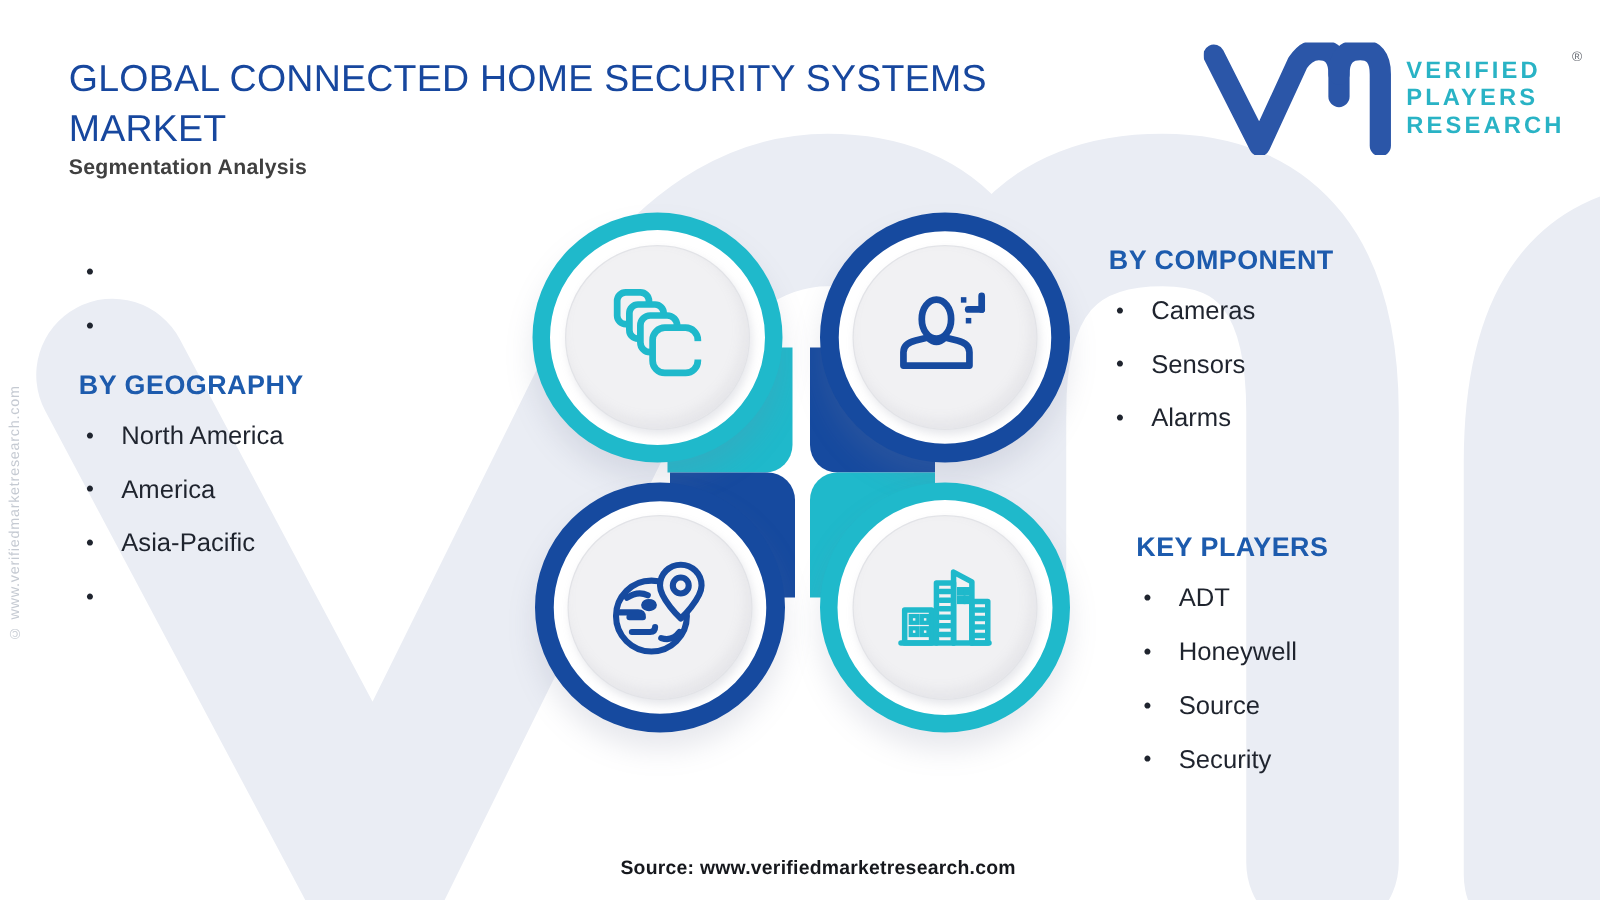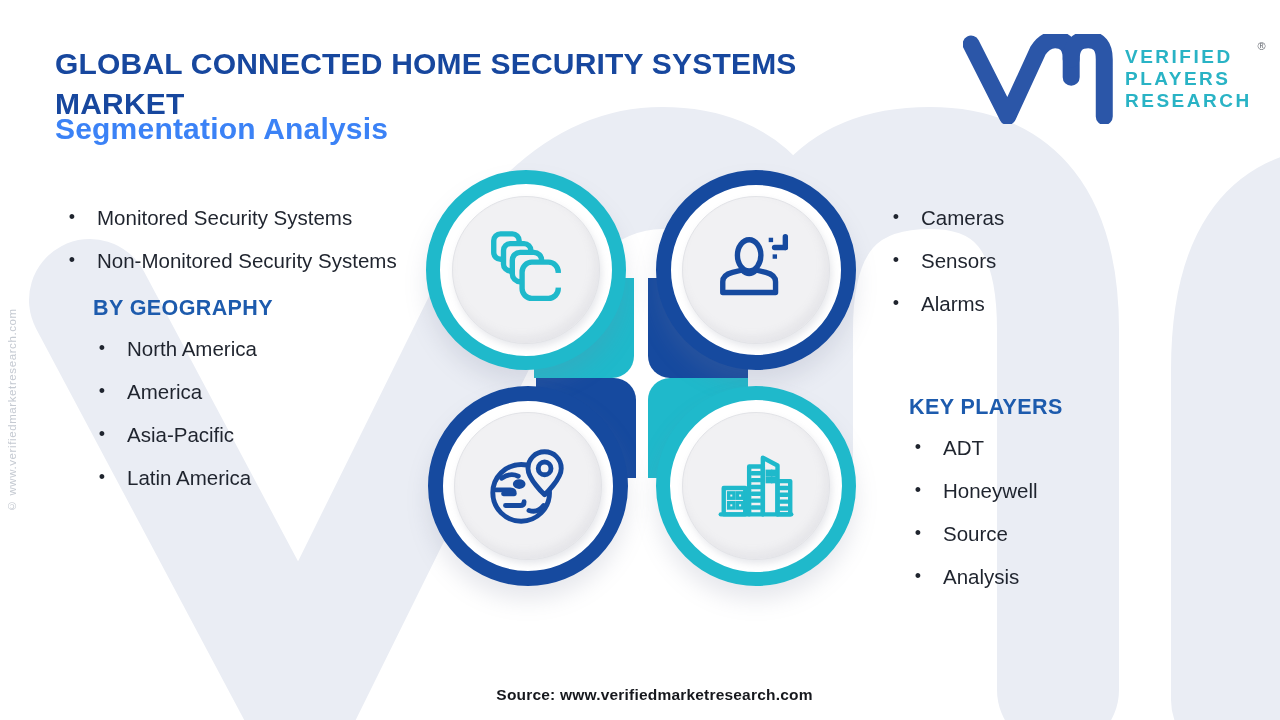--- a/index.html
+++ b/index.html
@@ -21,7 +21,7 @@
   
   .title {
     position:absolute; left:55px; top:44px; width:800px; z-index:5;
-    font-size:30px; font-weight:bold; color:#17479e; line-height:1.33; letter-spacing:0.2px;
+    font-size:30px; font-weight:normal; color:#17479e; line-height:1.33; letter-spacing:0.2px;
   }
   .subtitle {
     position:absolute; left:55px; top:112px; z-index:5;

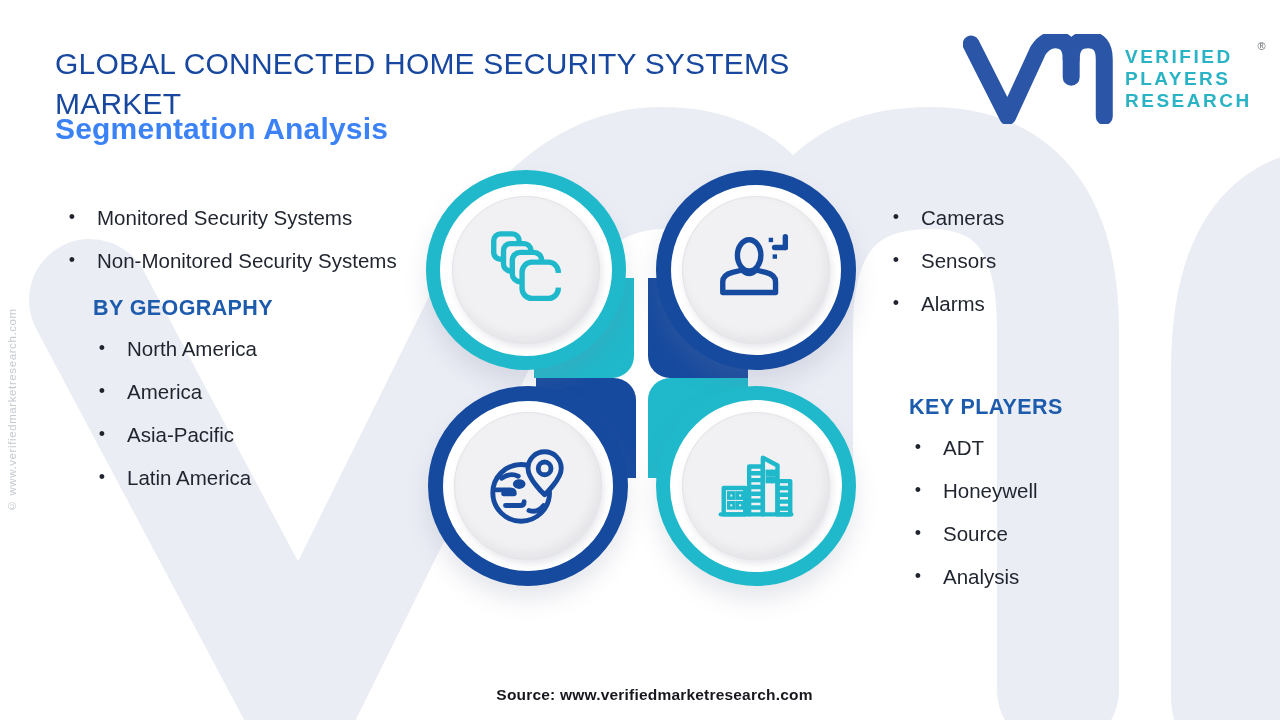--- a/index.html
+++ b/index.html
@@ -24,8 +24,8 @@
     font-size:30px; font-weight:normal; color:#17479e; line-height:1.33; letter-spacing:0.2px;
   }
   .subtitle {
-    position:absolute; left:55px; top:112px; z-index:5;
-    font-size:30px; font-weight:bold; color:#3b82f6; letter-spacing:0.2px;
+    position:absolute; left:55px; top:124px; z-index:5;
+    font-size:17px; font-weight:bold; color:#404040; letter-spacing:0.2px;
   }
 
   

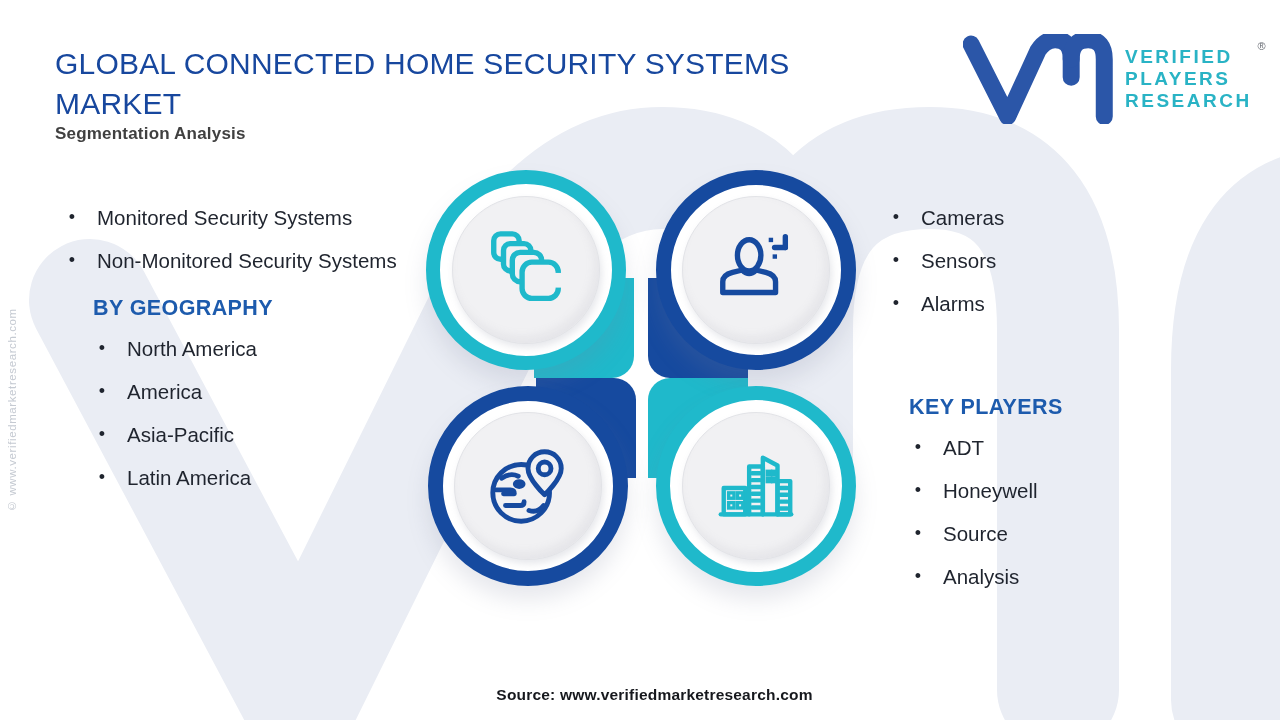--- a/index.html
+++ b/index.html
@@ -122,7 +122,6 @@
     <ul class="seg-list">
       <li>
         <span class="bullet">•</span>
-        <span class="li-text">Monitored Security Systems</span>
       </li>
       <li>
         <span class="bullet">•</span>

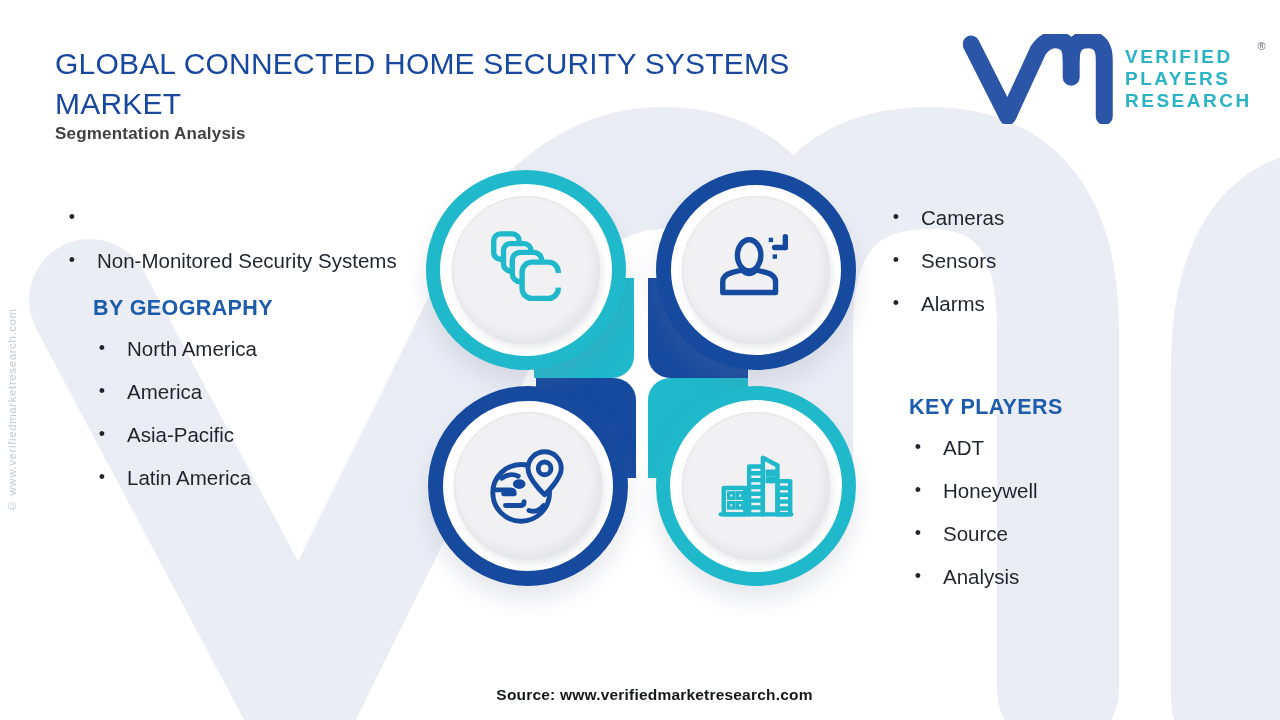--- a/index.html
+++ b/index.html
@@ -152,6 +152,7 @@
   </div>
 
   <div class="col col-right">
+    <div class="sec-heading">BY COMPONENT</div>
     <ul class="seg-list">
       <li>
         <span class="bullet">•</span>

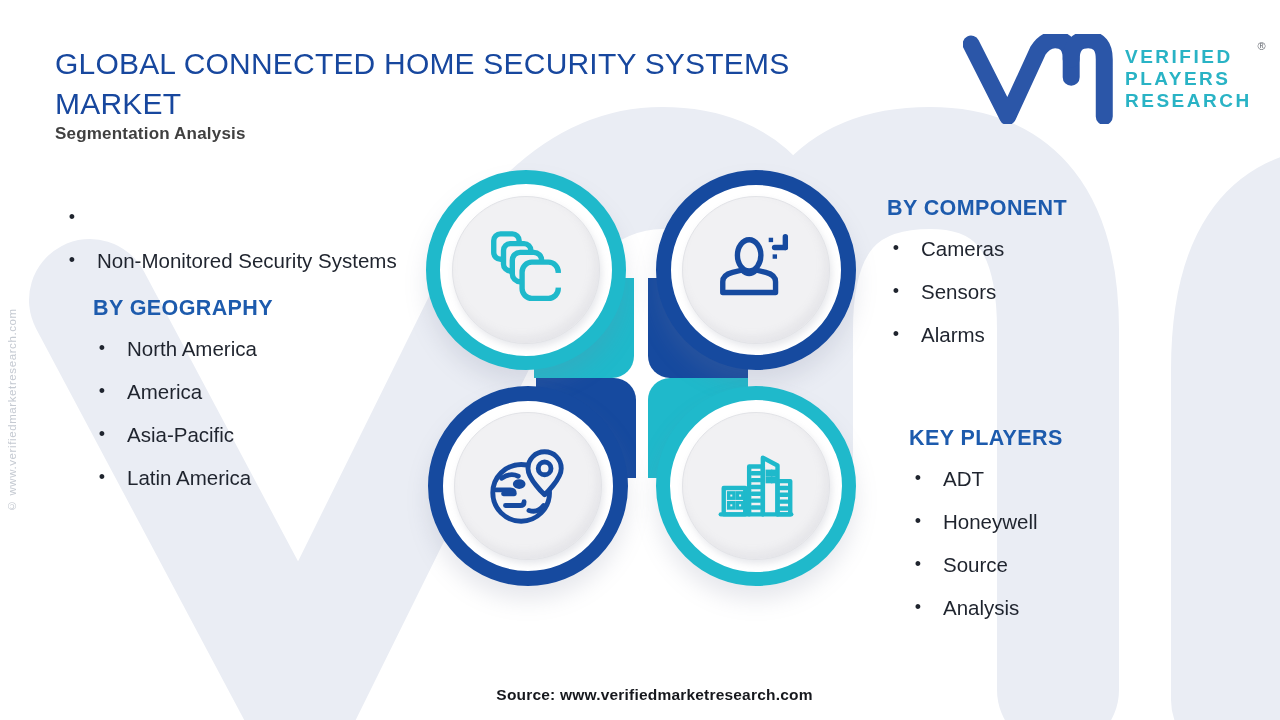--- a/index.html
+++ b/index.html
@@ -125,7 +125,6 @@
       </li>
       <li>
         <span class="bullet">•</span>
-        <span class="li-text">Non-Monitored Security Systems</span>
       </li>
     </ul>
     <div class="geo-block">

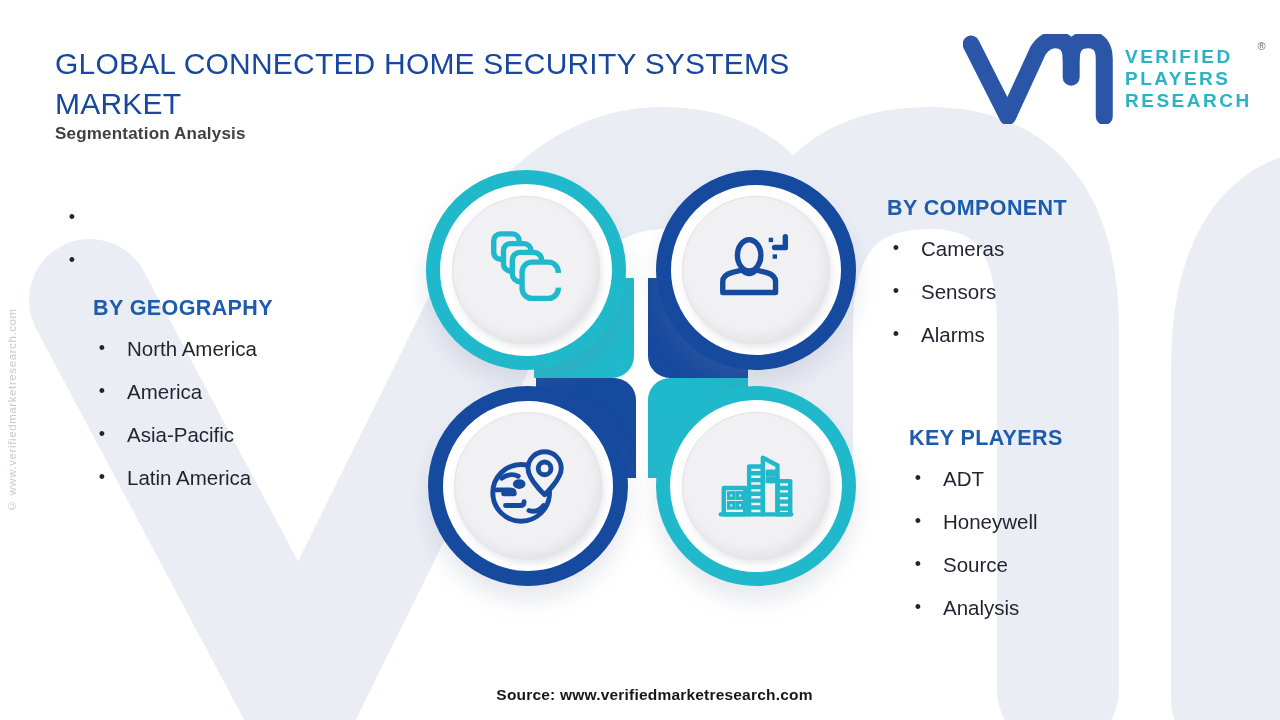--- a/index.html
+++ b/index.html
@@ -44,7 +44,7 @@
   .bullet { width:18px; flex:0 0 18px; margin-right:16px; text-align:center; font-size:18px; }
   .li-text { display:block; }
   .col-left .li-text { max-width:300px; }
-  .geo-block { margin-top:14px;margin-left:30px; }
+  .geo-block { margin-top:14px; }
   .players-block { margin-top:70px; margin-left:22px; }
 
   

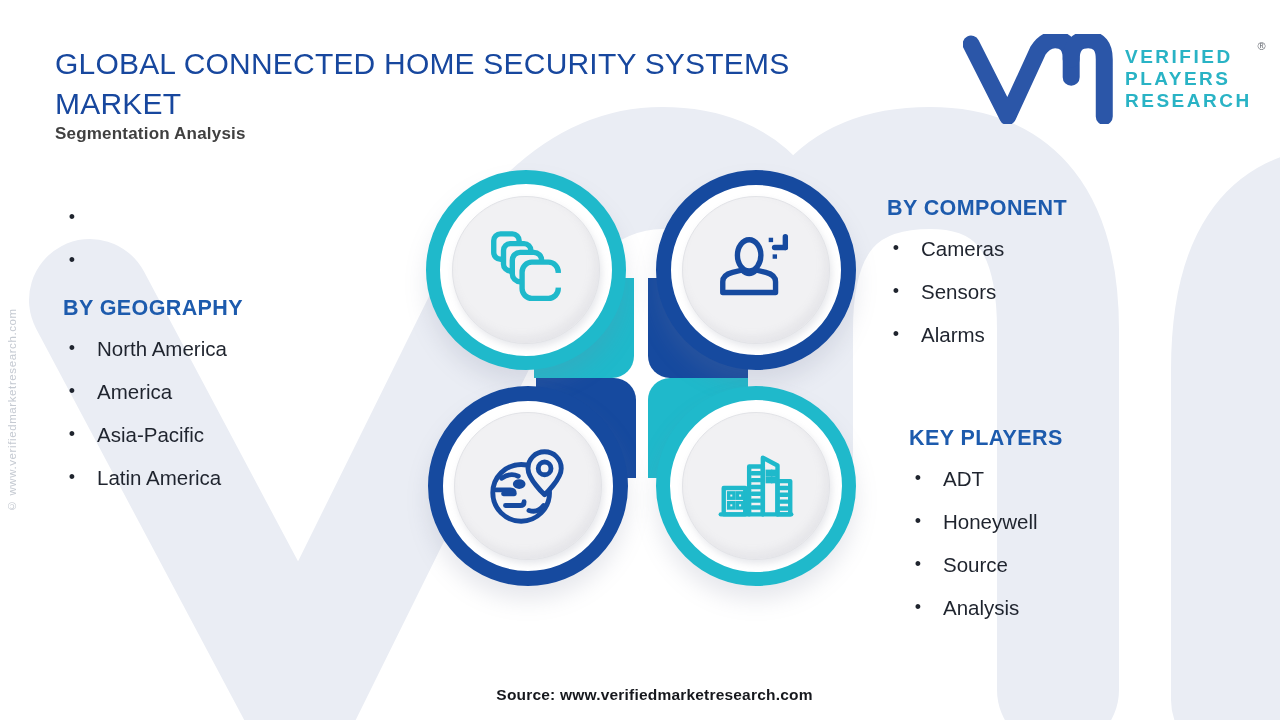--- a/index.html
+++ b/index.html
@@ -144,7 +144,6 @@
         </li>
         <li>
           <span class="bullet">•</span>
-          <span class="li-text">Latin America</span>
         </li>
       </ul>
     </div>

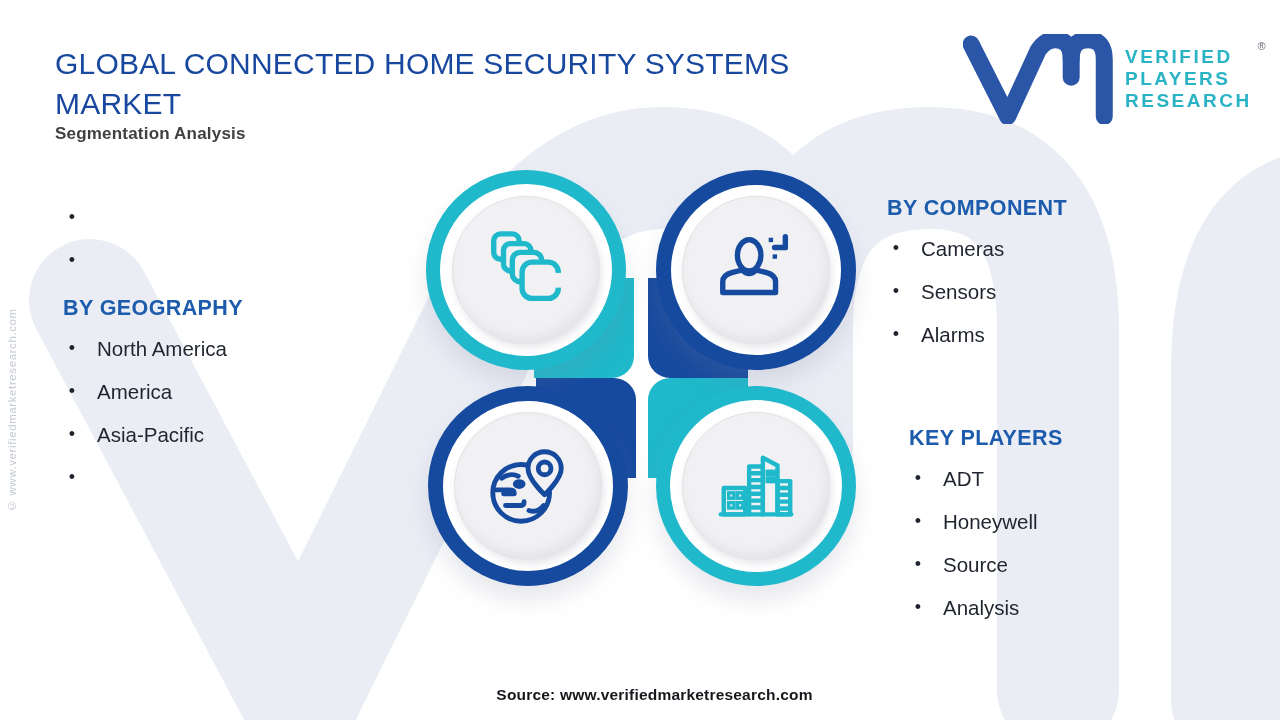--- a/index.html
+++ b/index.html
@@ -182,7 +182,7 @@
         </li>
         <li>
           <span class="bullet">•</span>
-          <span class="li-text">Analysis</span>
+          <span class="li-text">Security</span>
         </li>
       </ul>
     </div>

